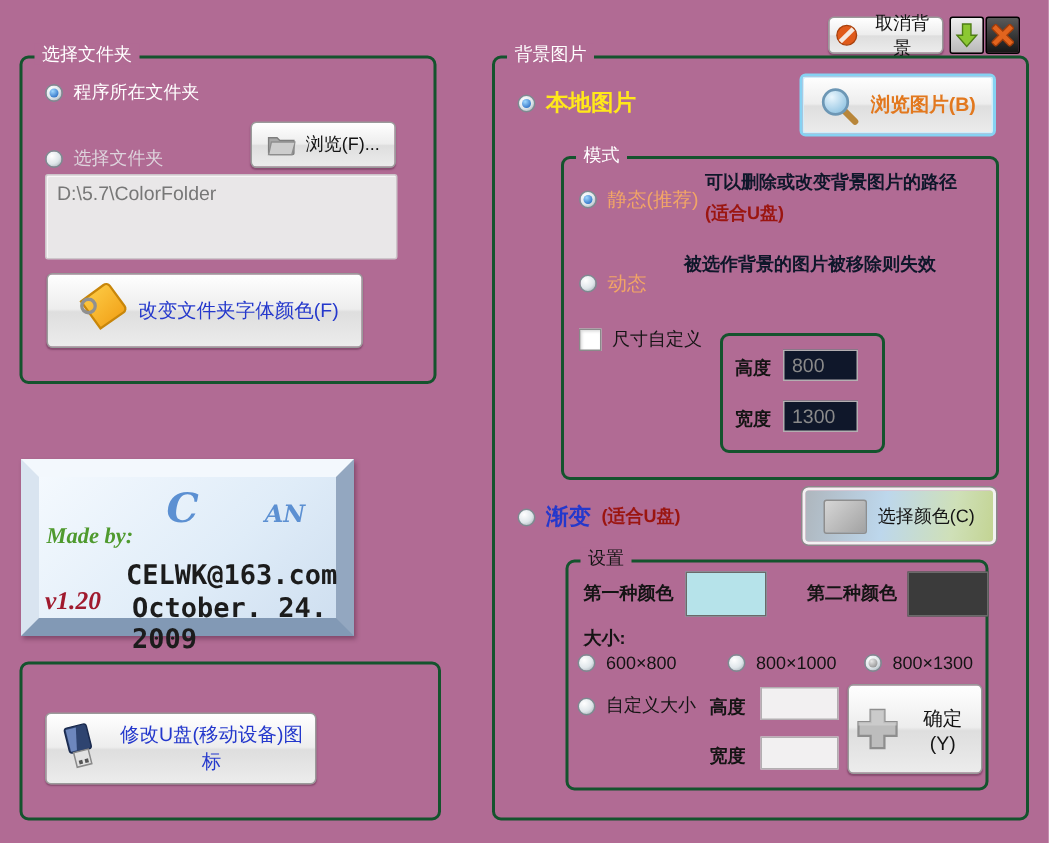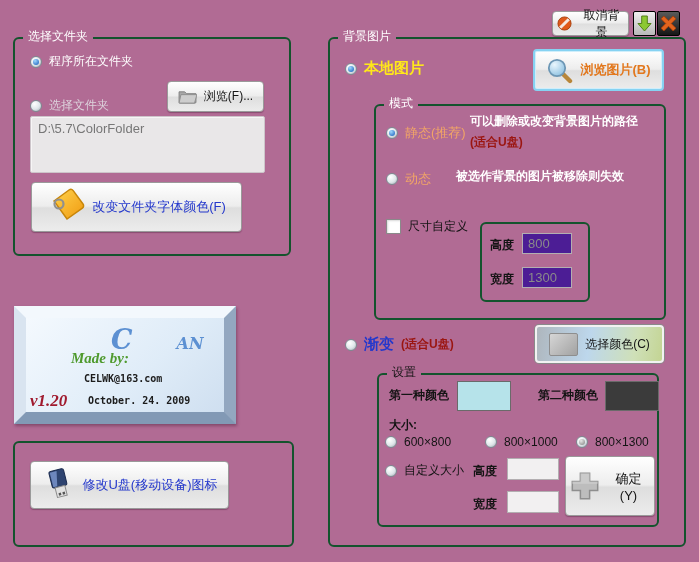--- a/index.html
+++ b/index.html
@@ -13,7 +13,7 @@
   .row{position:absolute;display:flex;align-items:center;gap:7px;white-space:nowrap;}
   .t12{font-size:12px;} .t13{font-size:13px;} .t15{font-size:15px;font-weight:bold;}
   .white{color:#ffffff;} .silver{color:#ddd3dc;} .black{color:#141414;}
-  .yellow{color:#ffffff;font-weight:bold;}
+  .yellow{color:#0f172a;font-weight:bold;}
   .brightyellow{color:#ffe81a;}
   .sandy{color:#f2a566;}
   .dred{color:#9b1510;font-weight:bold;}

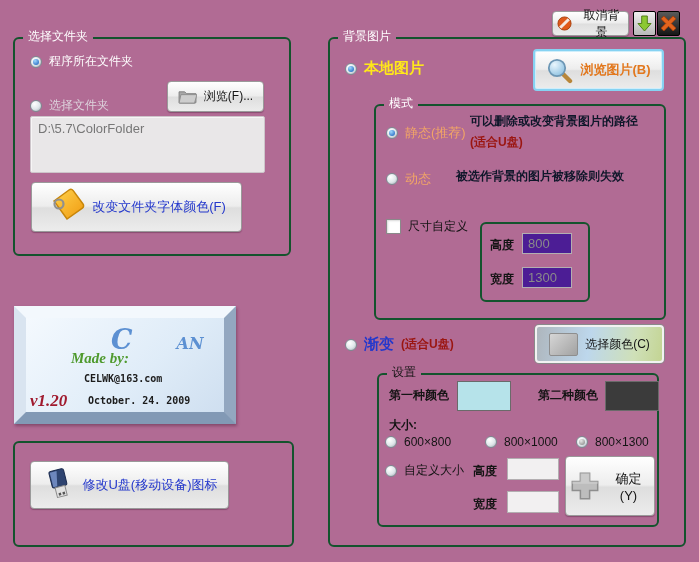--- a/index.html
+++ b/index.html
@@ -194,7 +194,7 @@
       <span class="abs t12 yellow" style="left:94px;top:7px;">可以删除或改变背景图片的路径</span>
       <span class="abs t12 dred" style="left:94px;top:28px;">(适合U盘)</span>
 
-      <div class="row" style="left:10px;top:64px;">
+      <div class="row" style="left:10px;top:74px;">
         <span class="radio"></span>
         <span class="t13 sandy">动态</span>
       </div>

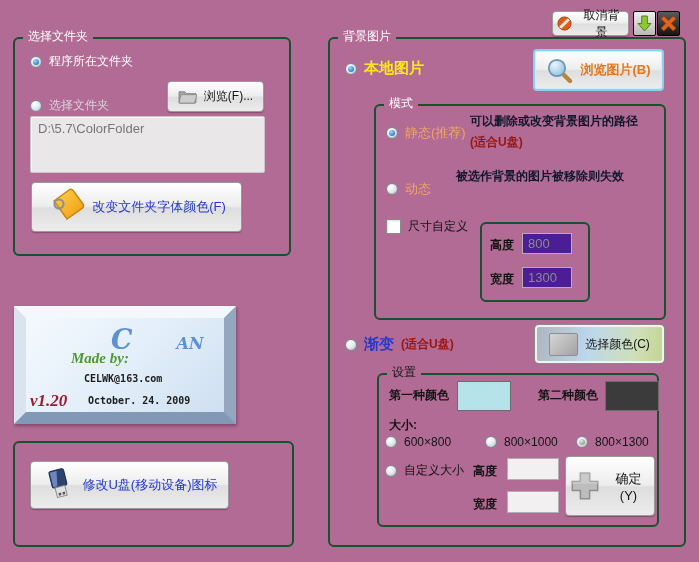--- a/index.html
+++ b/index.html
@@ -39,7 +39,7 @@
          border-radius:50%;background:radial-gradient(circle at 35% 30%,#e8e8e8,#808080);}
   .checkbox{width:13px;height:13px;background:#fff;border:1px solid #8a8a8a;flex:0 0 auto;
             box-shadow:inset 1px 1px 2px rgba(0,0,0,.15);}
-  .tbox{position:absolute;background:#4c1d95;border:1px solid #b3aeb1;color:#8a8a8a;
+  .tbox{position:absolute;background:#0f172a;border:1px solid #b3aeb1;color:#8a8a8a;
         font-size:13px;padding:1px 5px;font-family:inherit;box-sizing:border-box;}
   .tbox.enabled{background:#f2f0f1;color:#333;}
   .pathbox{position:absolute;background:#e9e7e8;border:1px solid #cdc5ca;border-radius:2px;

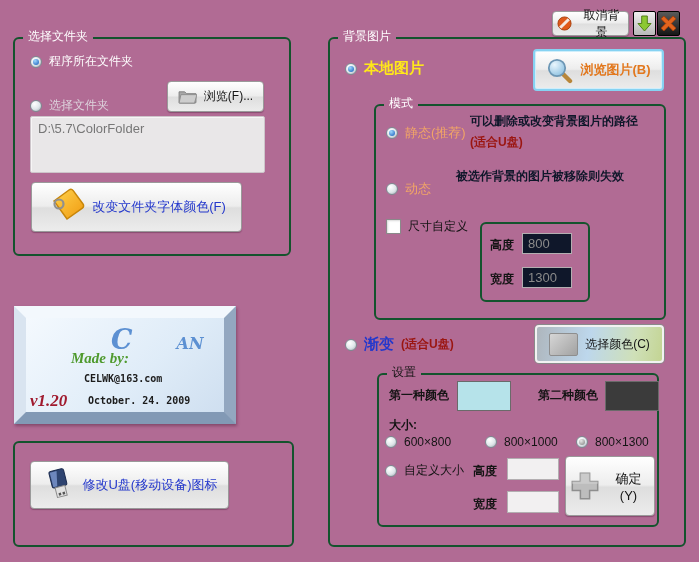--- a/index.html
+++ b/index.html
@@ -134,7 +134,7 @@
   </div>
 
   <div class="about-frame" style="left:14px;top:306px;width:222px;height:118px;">
-    <span class="abs madeby" style="left:5px;top:32px;margin-left:40px;">Made by:</span>
+    <span class="abs madeby" style="left:5px;top:32px;">Made by:</span>
     <span class="abs canlogo" style="left:85px;top:6px;">
       <span style="font-size:27px;">C</span><span style="font-size:16px;margin-left:44px;">AN</span>
     </span>

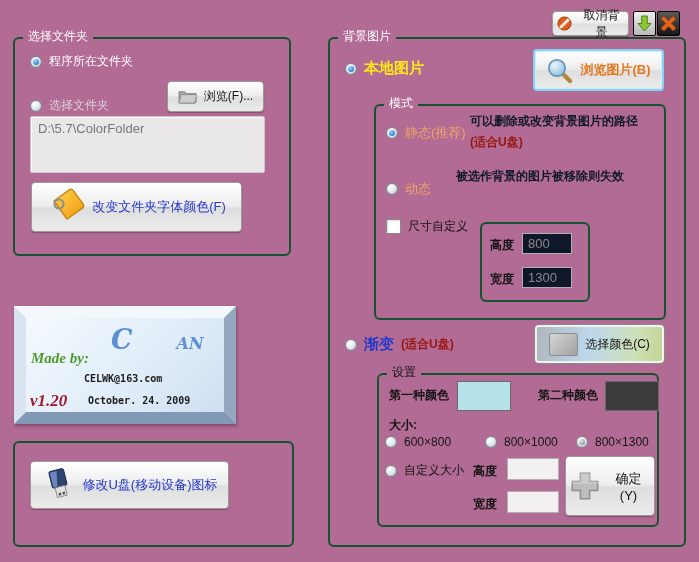--- a/index.html
+++ b/index.html
@@ -53,7 +53,7 @@
   .madeby{color:#4f9a2e;font-family:"Liberation Serif",serif;font-style:italic;
           font-size:15px;font-weight:bold;}
   .canlogo{color:#5c90d2;font-family:"DejaVu Serif",serif;font-style:italic;font-weight:bold;}
-  .lcd{font-family:"DejaVu Sans Mono",monospace;color:#1c1c1c;font-size:10px;font-weight:bold;}
+  .lcd{font-family:"DejaVu Sans Mono",monospace;color:#1c1c1c;font-size:18px;font-weight:bold;}
   .version{color:#a01a2e;font-family:"Liberation Serif",serif;font-style:italic;
            font-size:17px;font-weight:bold;}
   svg{display:block;}

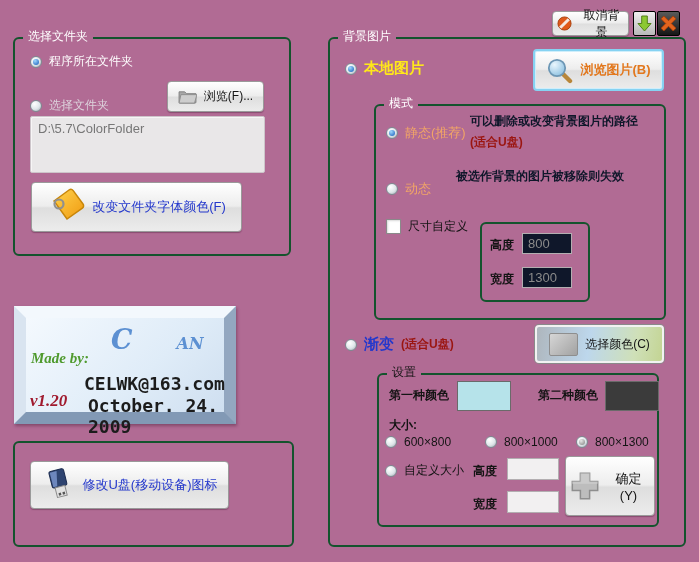--- a/index.html
+++ b/index.html
@@ -144,7 +144,7 @@
   </div>
 
   <div class="grp" style="left:13px;top:441px;width:277px;height:102px;">
-    <button class="btn" style="left:15px;top:18px;width:199px;height:48px;">
+    <button class="btn" style="left:15px;top:32px;width:181px;height:48px;">
       <span>
         <svg width="34" height="38" viewBox="0 0 34 38">
           <g transform="rotate(-14 17 19)">

